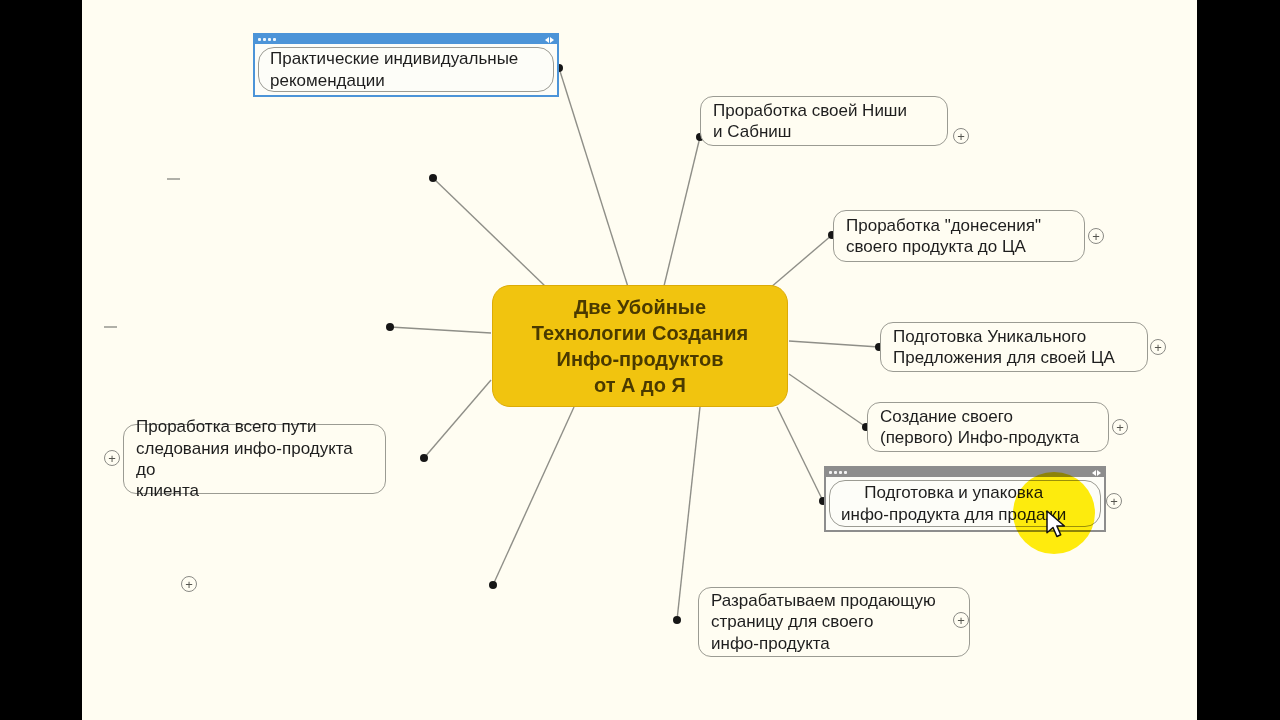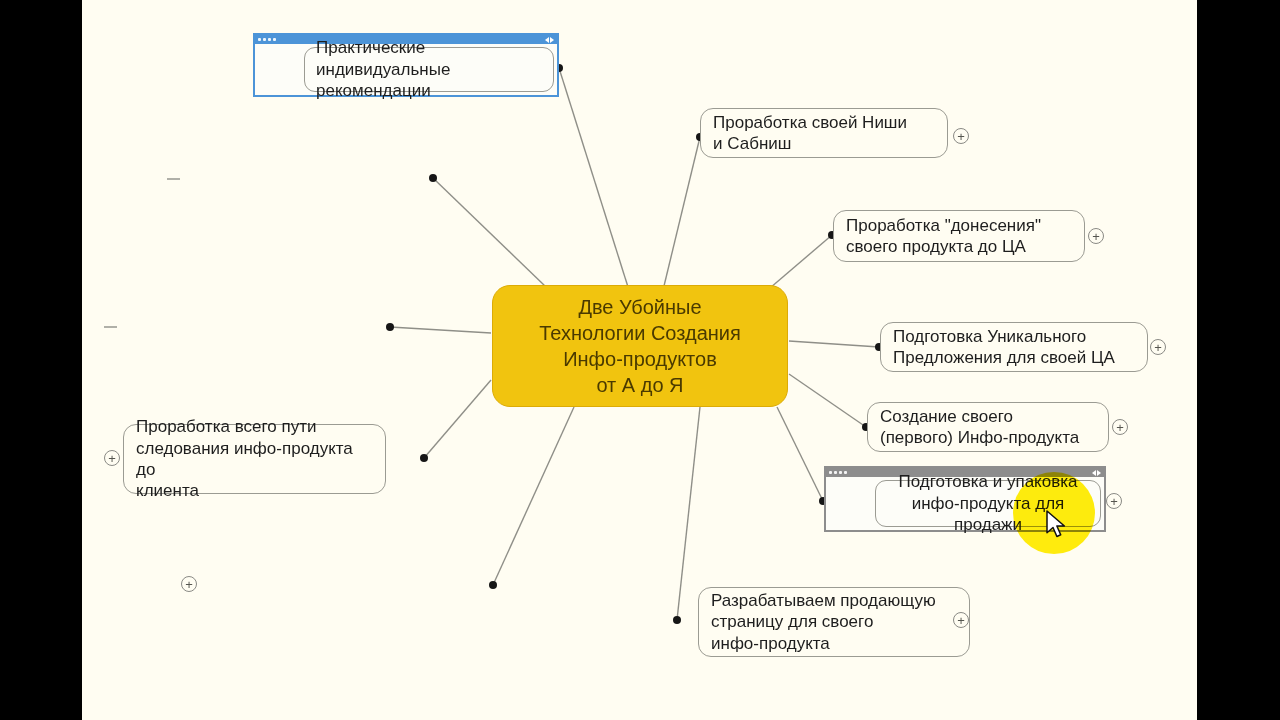--- a/index.html
+++ b/index.html
@@ -30,8 +30,8 @@
   .handle-arrows i.l{border-right:4px solid #fff;}
   .handle-arrows i.r{border-left:4px solid #fff;}
   .frame .node-in{position:absolute;left:3px;right:3px;top:12px;bottom:3px;box-sizing:border-box;
-        border:1.5px solid #9b9b93;border-radius:11px;display:flex;align-items:center;
-        padding:8px 11px;font-size:17px;line-height:1.26;color:#1e1e1e;white-space:pre-line;margin-left:46px;}
+        border:1.5px solid #9b9b93;border-radius:16px;display:flex;align-items:center;
+        padding:8px 11px;font-size:17px;line-height:1.26;color:#1e1e1e;white-space:pre-line;}
 
   .expander{position:absolute;z-index:3;width:16px;height:16px;box-sizing:border-box;
         border:1.4px solid #8a8a85;border-radius:50%;background:#fffdf2;color:#55554f;

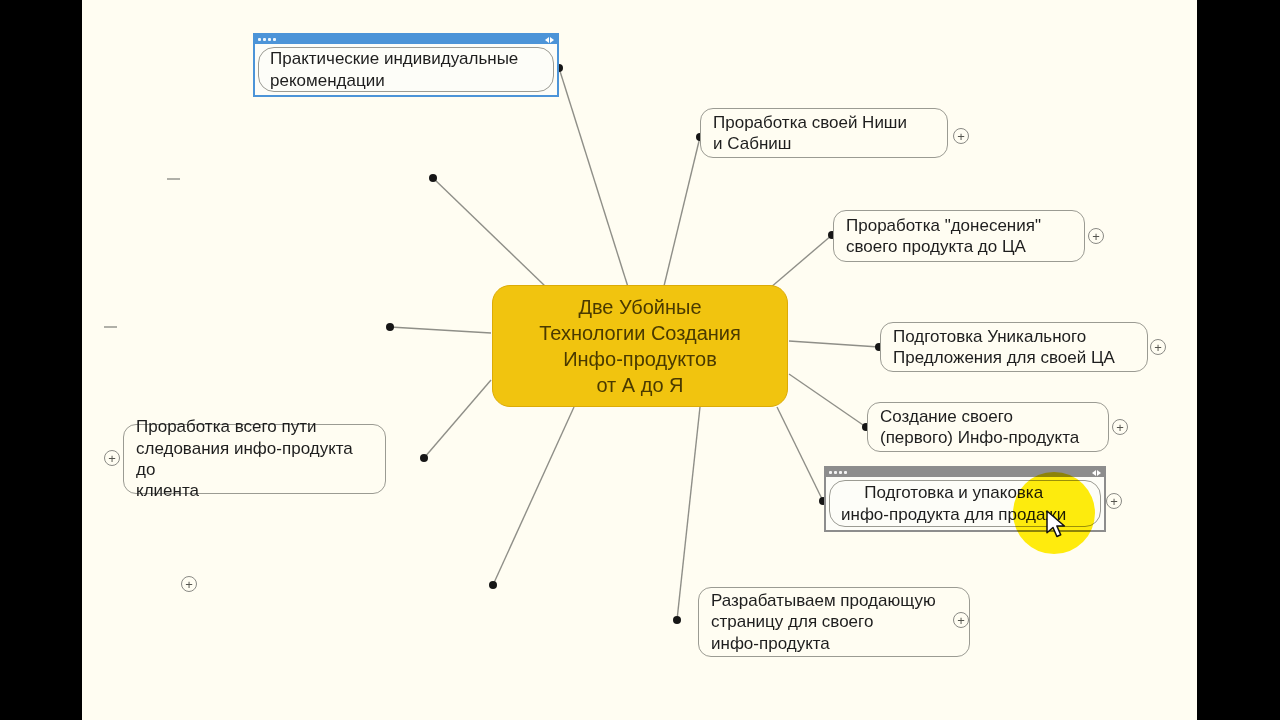--- a/index.html
+++ b/index.html
@@ -102,7 +102,7 @@
 рекомендации</div>
   </div>
 
-  <div class="node" style="left:700px;top:108px;width:248px;height:50px;">Проработка своей Ниши
+  <div class="node" style="left:700px;top:96px;width:248px;height:50px;">Проработка своей Ниши
 и Сабниш</div>
 
   <div class="node" style="left:833px;top:210px;width:252px;height:52px;">Проработка "донесения"

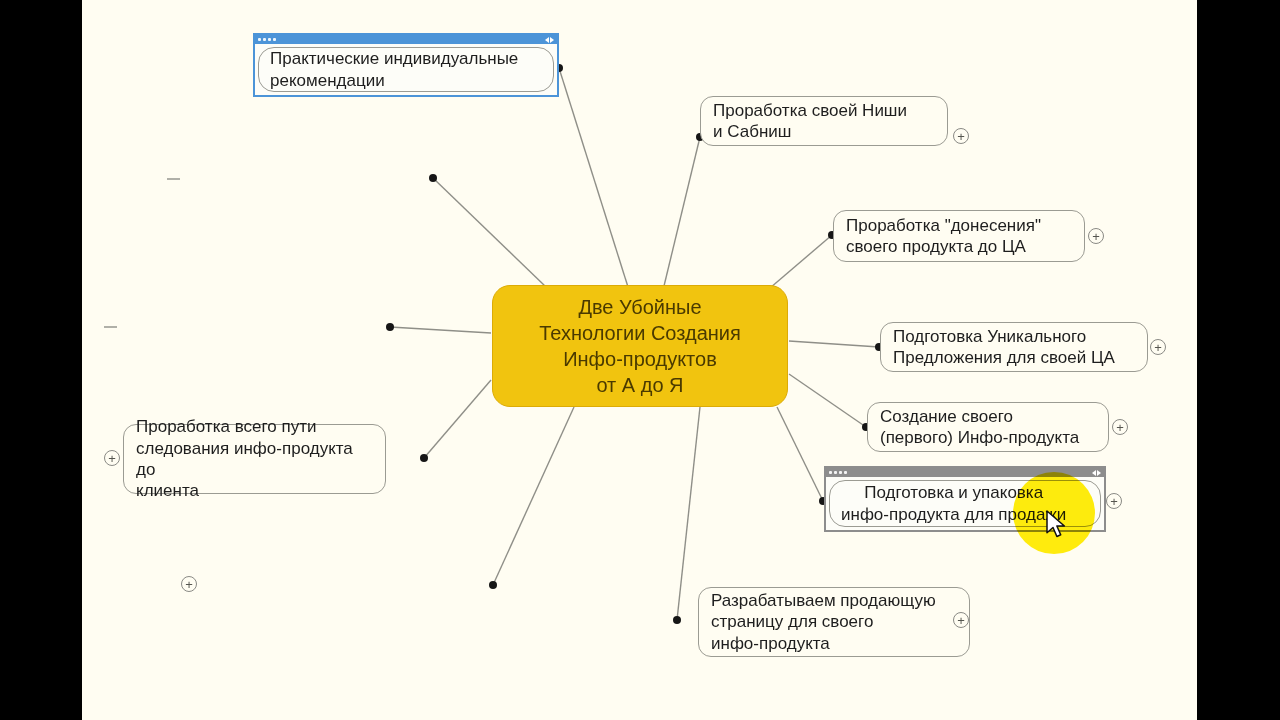--- a/index.html
+++ b/index.html
@@ -13,7 +13,7 @@
         font-size:17px;line-height:1.26;padding:3px 12px;white-space:pre-line;}
   .center-node{position:absolute;z-index:3;display:flex;align-items:center;justify-content:center;
         box-sizing:border-box;text-align:center;background:#f1c40f;border:1px solid #dcab06;
-        border-radius:18px;color:#4a3a00;font-weight:normal;font-size:20px;line-height:1.3;
+        border-radius:18px;color:#4a3a00;font-weight:bold;font-size:20px;line-height:1.3;
         white-space:pre-line;}
 
   .frame{position:absolute;z-index:3;box-sizing:border-box;background:#fdfdf8;}

